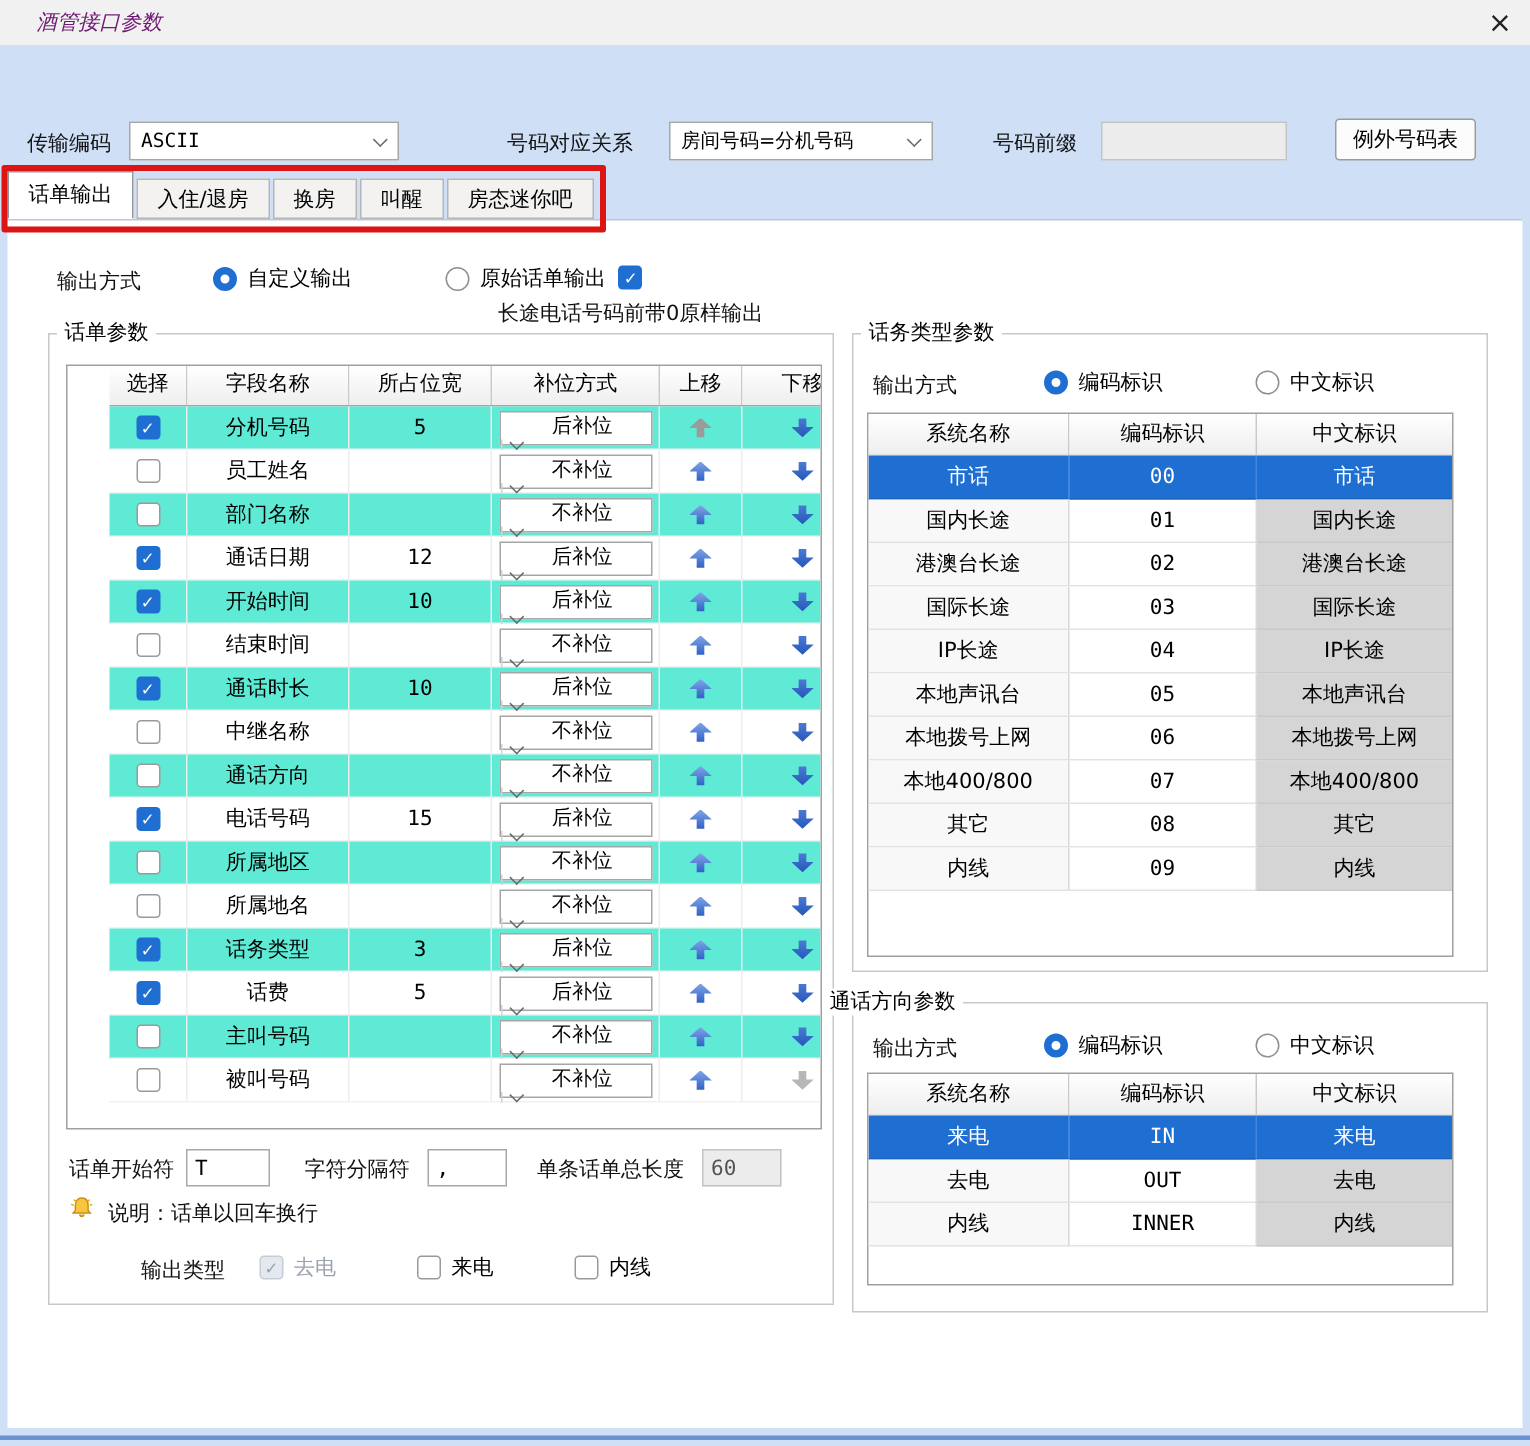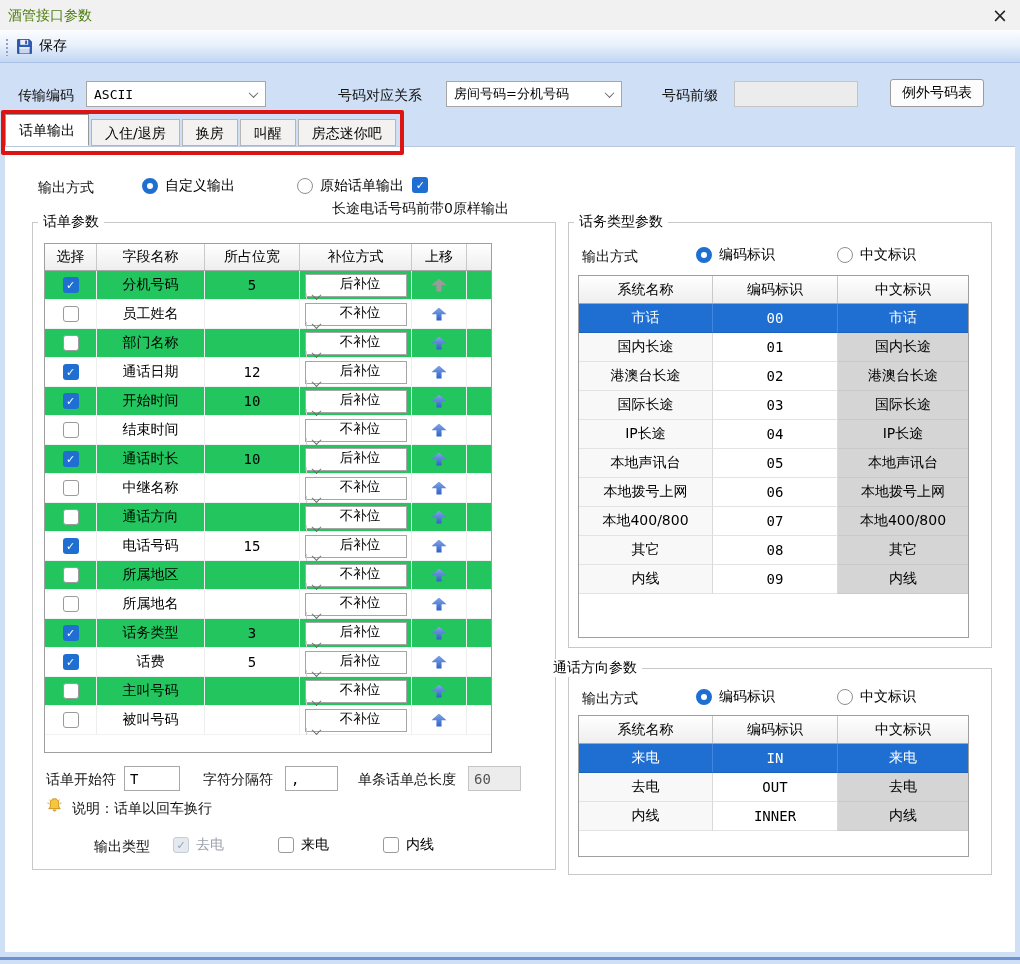--- a/index.html
+++ b/index.html
@@ -10,7 +10,7 @@
 
   
   .titlebar{position:absolute;left:0;top:0;width:1020px;height:30px;background:#f1f1f1;}
-  .title{position:absolute;left:8px;top:0;line-height:30px;font-size:14px;color:#4d7c0f;white-space:nowrap;}
+  .title{position:absolute;left:24px;top:0;line-height:30px;font-size:14px;color:#701a75;white-space:nowrap;font-style:italic;}
   .closebtn{position:absolute;right:6px;top:2px;width:28px;height:26px;text-align:center;line-height:26px;font-size:19px;color:#222;cursor:pointer;}
 
   

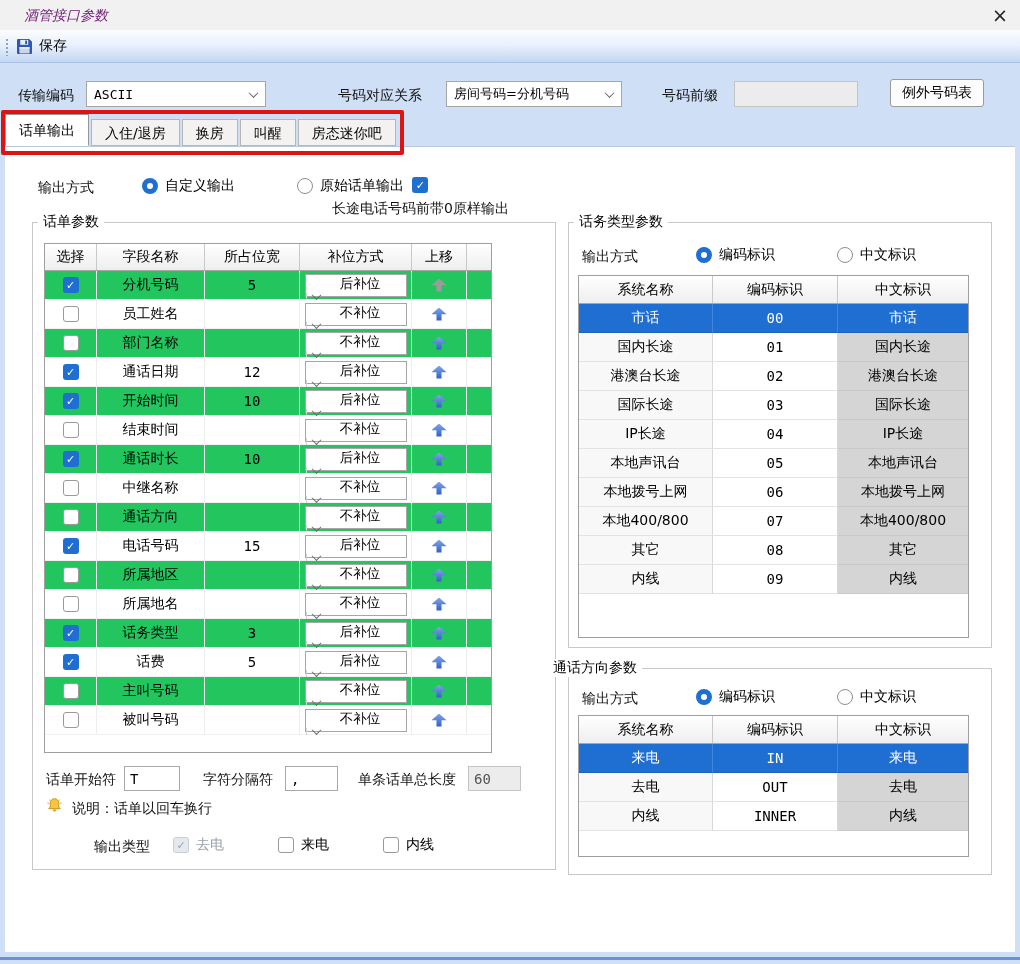--- a/index.html
+++ b/index.html
@@ -104,19 +104,6 @@
     <span class="closebtn">×</span>
   </div>
 
-  <div class="toolbar">
-    <span class="grip"></span>
-    <div class="savebtn">
-      <svg width="17" height="17" viewBox="0 0 16 16">
-        <path d="M1.5 1.5h11l2 2v11h-13z" fill="#2f5bb5" stroke="#1d3f8c" stroke-width="0.8"></path>
-        <rect x="4" y="1.8" width="7.5" height="4.6" fill="#e9eef7"></rect>
-        <rect x="8.6" y="2.4" width="1.8" height="3.4" fill="#2f5bb5"></rect>
-        <rect x="3.2" y="8.6" width="9.6" height="5.9" fill="#c9d6ee"></rect>
-        <rect x="3.2" y="8.6" width="9.6" height="1.4" fill="#eef3fa"></rect>
-      </svg>
-      <span>保存</span>
-    </div>
-  </div>
 
   <span class="lab" style="left:18px;top:87px;">传输编码</span>
   <div class="combo" style="left:86px;top:81px;width:180px;height:26px;gap:40px;">

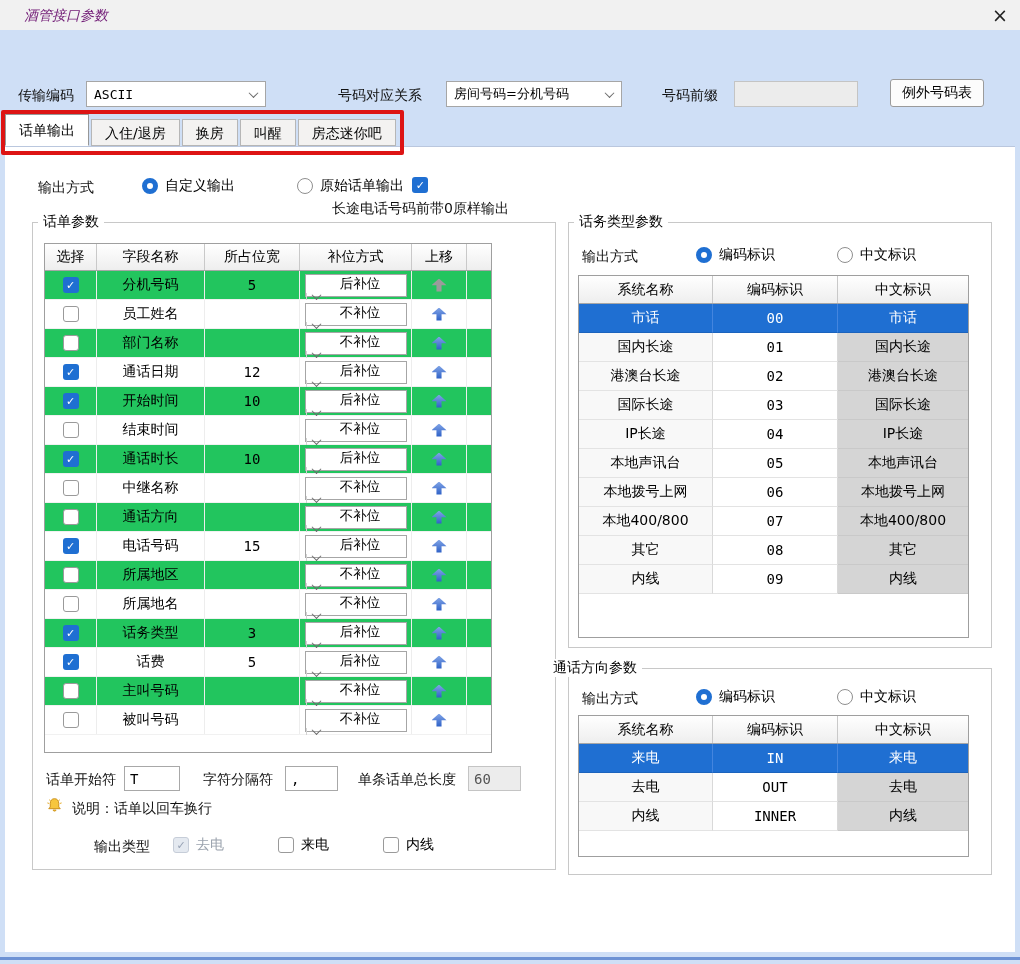--- a/index.html
+++ b/index.html
@@ -154,7 +154,7 @@
   <div class="group" style="left:32px;top:222px;width:524px;height:648px;"></div>
   <span class="gcap" style="left:38px;top:213px;">话单参数</span>
 
-  <div class="tblbox" style="left:44px;top:243px;width:448px;height:510px;">
+  <div class="tblbox" style="left:44px;top:243px;width:504px;height:510px;padding-left:28px;">
     <div class="lt-head" id="lt-head">
         <div class="hcell">选择</div>
         <div class="hcell">字段名称</div>

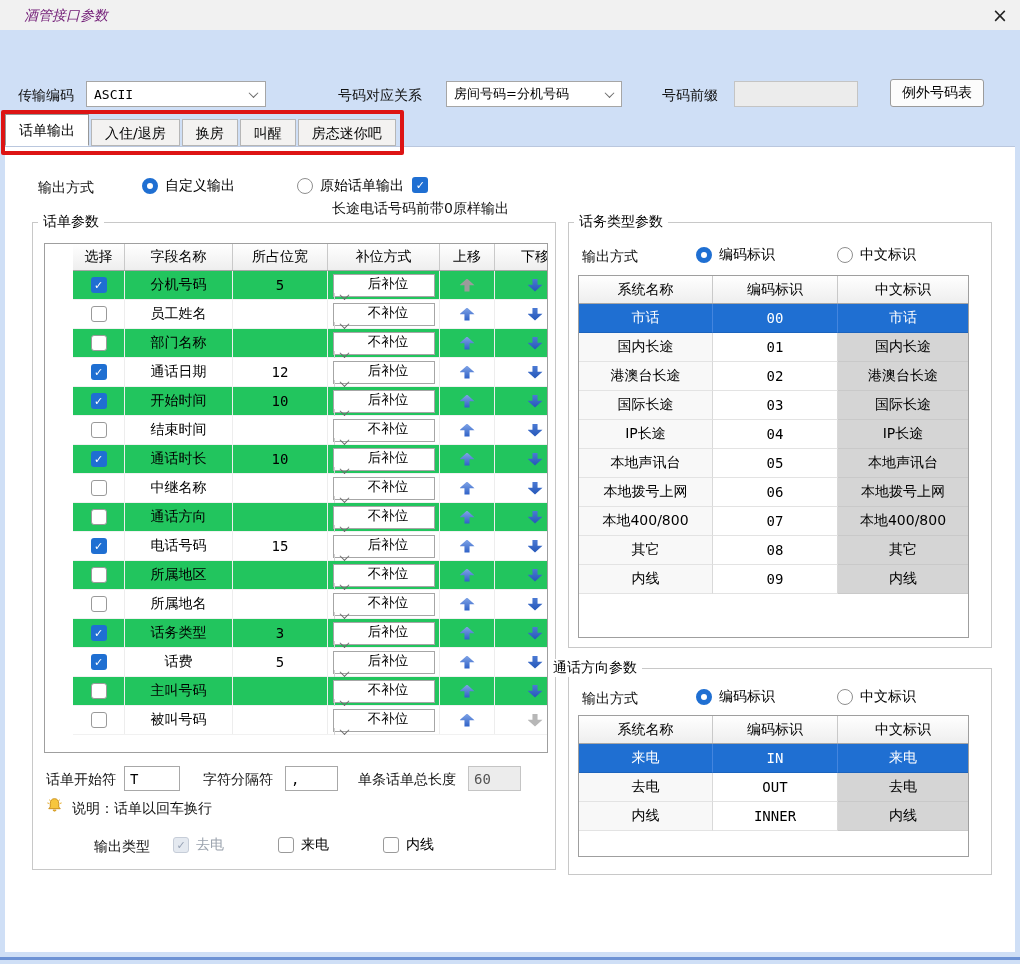--- a/index.html
+++ b/index.html
@@ -73,7 +73,7 @@
   .rt-head{border-bottom:1px solid #a6a6a6;}
   .rt-head .hcell{height:27px;line-height:26px;}
   .lrow{height:29px;border-bottom:1px solid #f1f1f1;}
-  .lrow.alt{background:#22c55e;}
+  .lrow.alt{background:#5eead4;}
   .lc{display:flex;align-items:center;justify-content:center;font-size:14px;border-right:1px solid #ededed;white-space:nowrap;}
   .lc:last-child{border-right:none;}
   .rrow{height:29px;}

